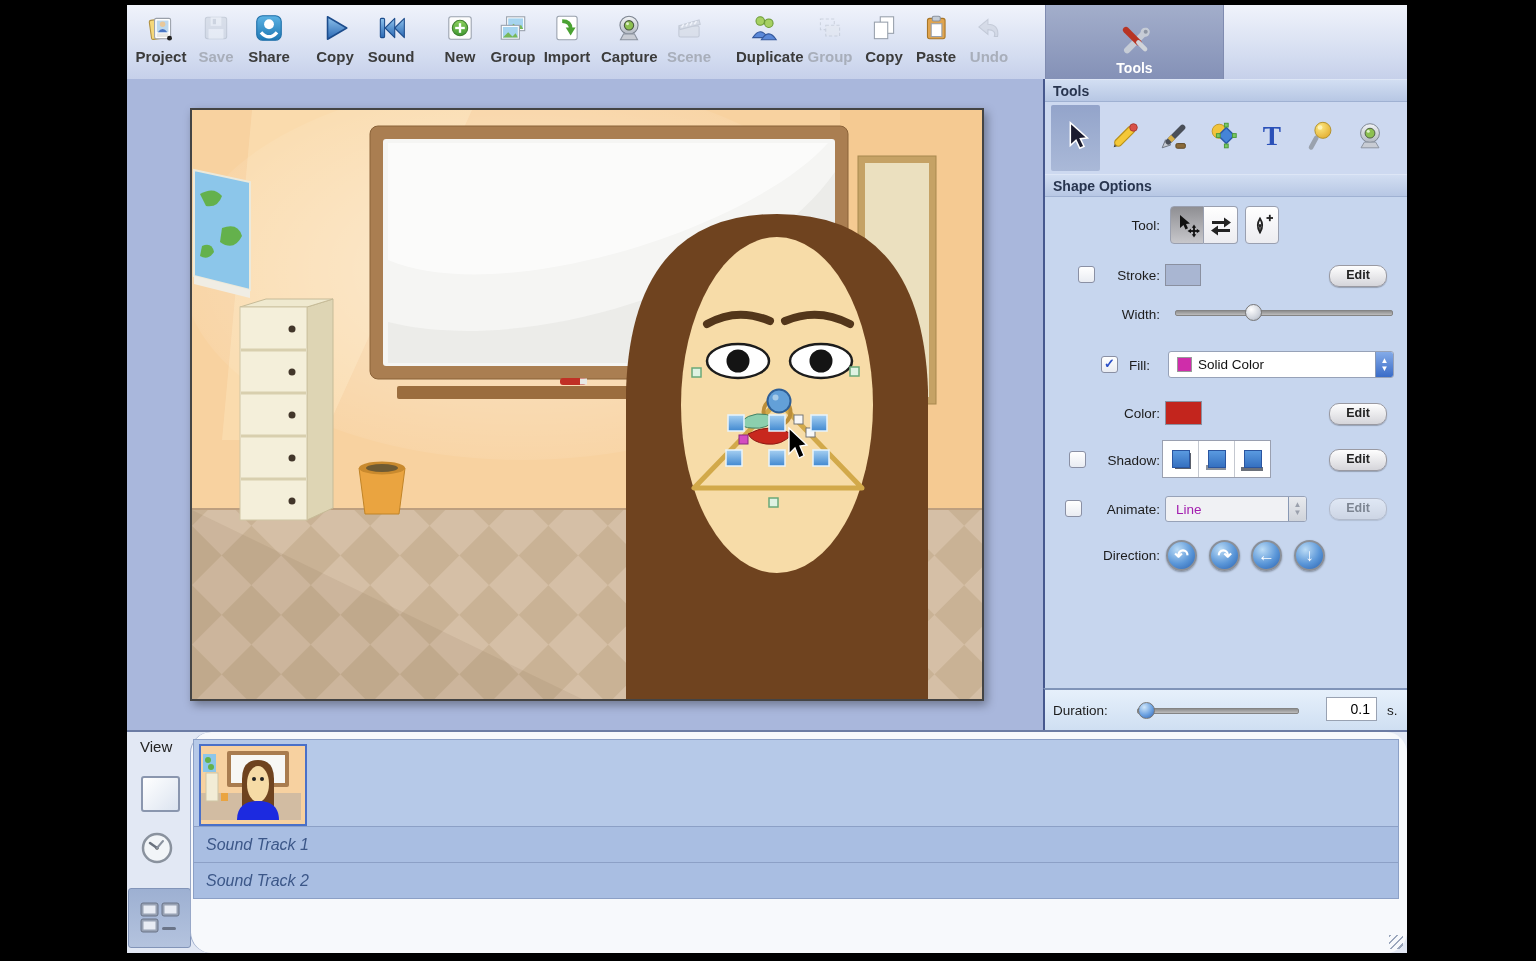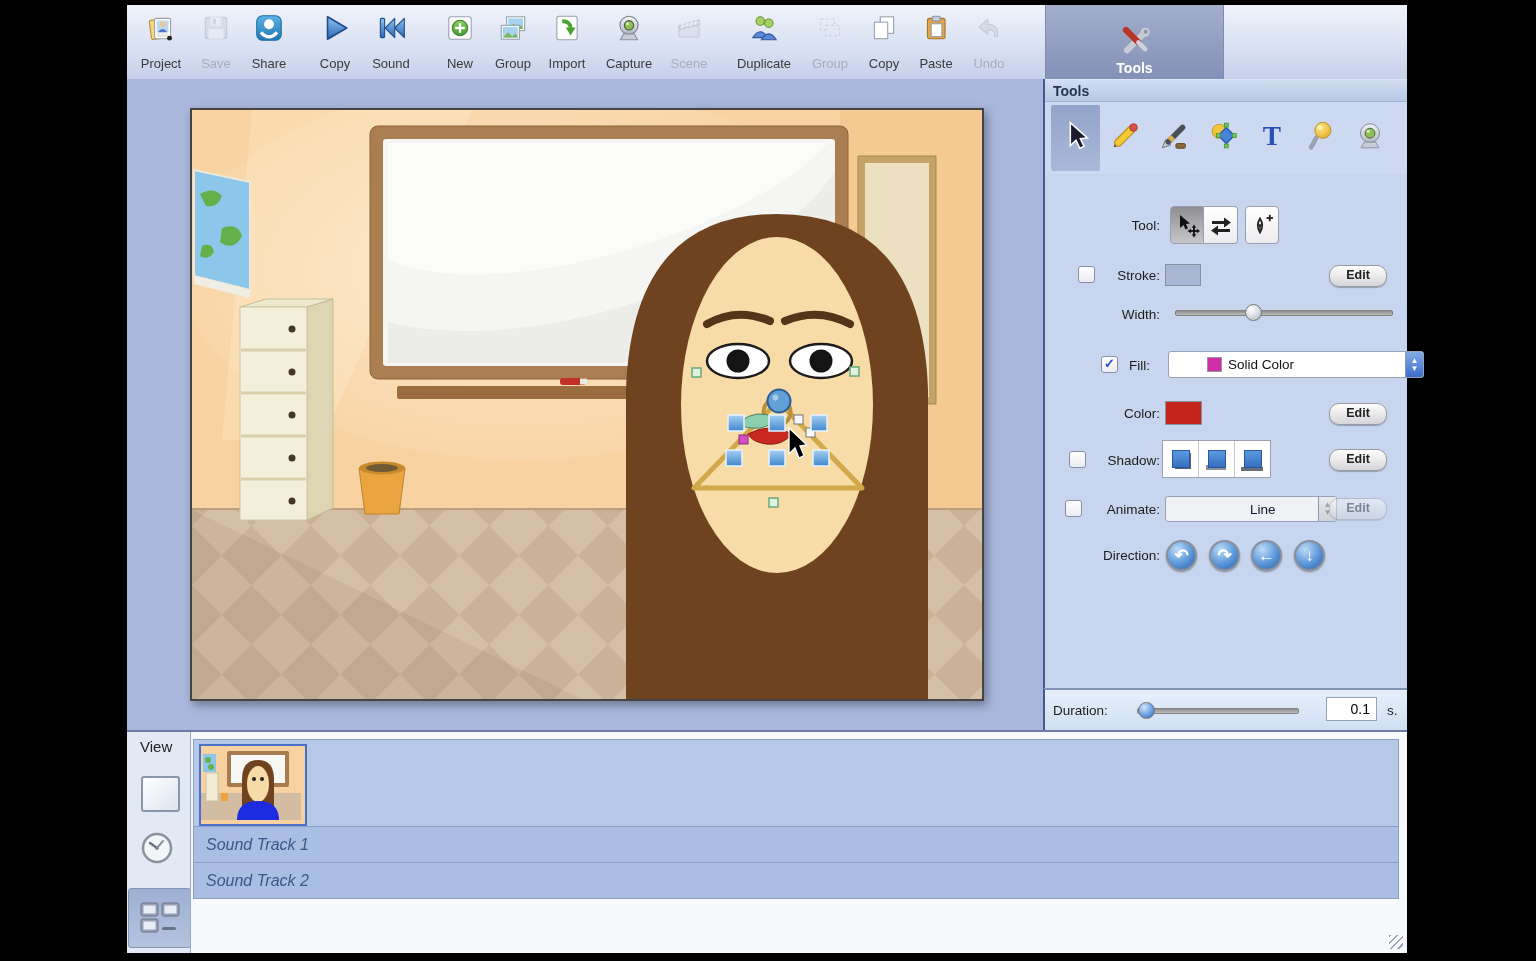--- a/index.html
+++ b/index.html
@@ -12,7 +12,7 @@
     border-bottom:2px solid #7d8db8;}
   .tb-btn{position:absolute;top:4px;width:56px;text-align:center;cursor:default;}
   .tb-btn .ic{height:38px;display:flex;align-items:center;justify-content:center;}
-  .tb-btn .lb{font-size:13px;font-weight:normal;color:#3b3b3b;margin-top:9px;}
+  .tb-btn .lb{font-size:15px;font-weight:bold;color:#3b3b3b;margin-top:1px;}
   .tb-btn.disabled .ic{opacity:.42;}
   .tb-btn.disabled .lb{color:#a8aeba;}
 

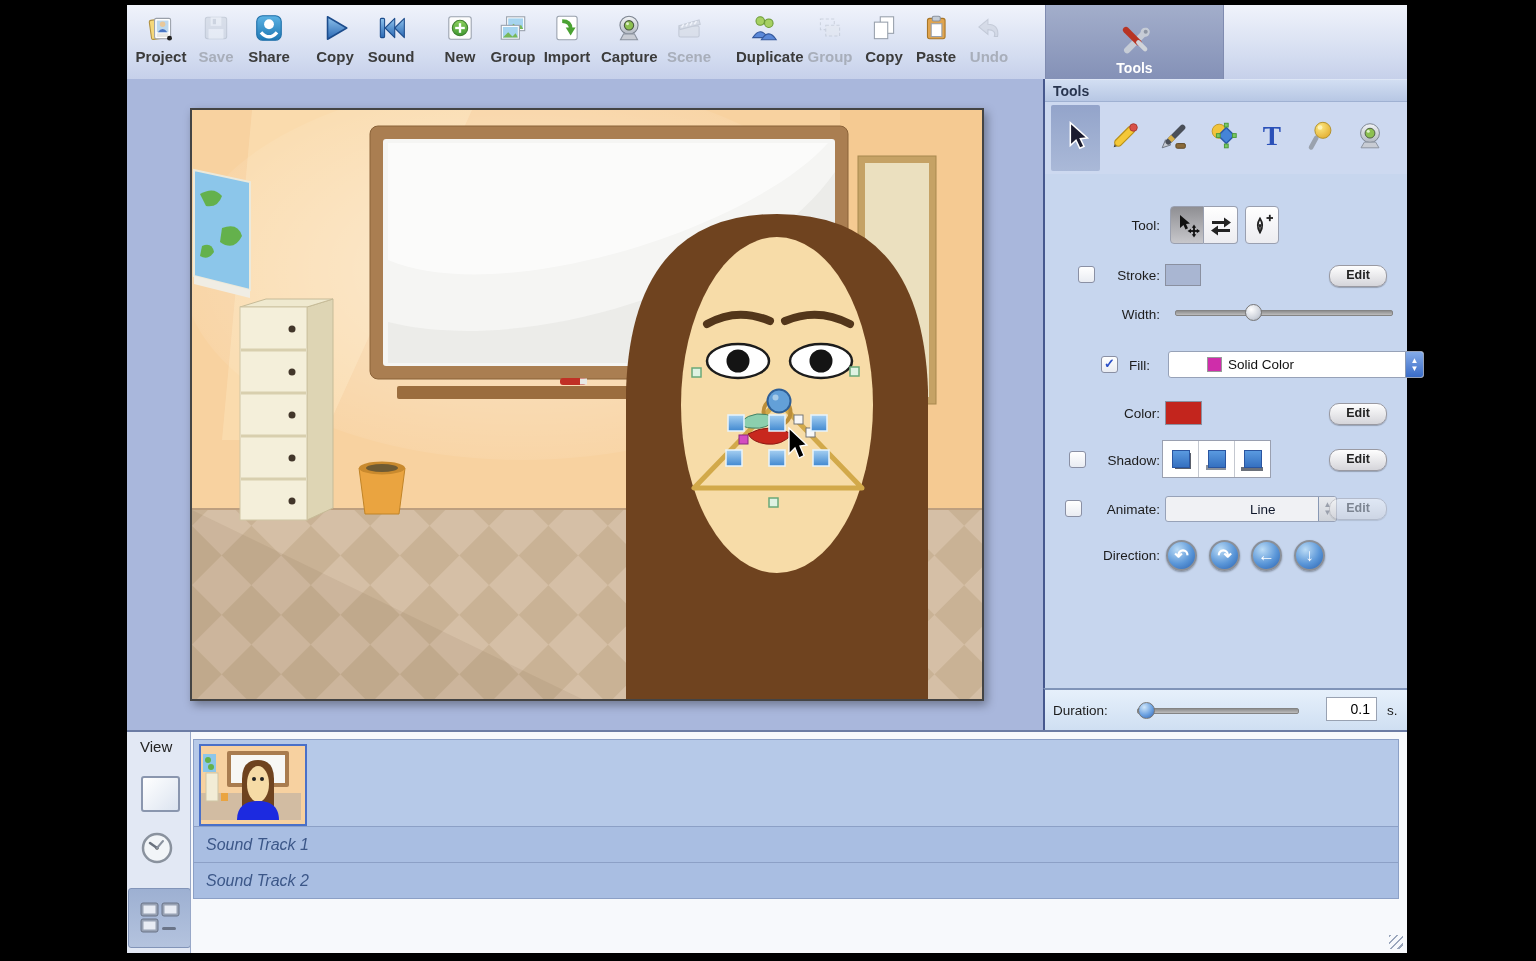--- a/index.html
+++ b/index.html
@@ -500,6 +500,7 @@
       </div>
   </div>
 
+  <div class="rp-header" style="top:95px">Shape Options</div>
 
   <div class="rp-lbl" style="left:40px;top:139px">Tool:</div>
   <div class="seg" style="left:125px;top:127px">

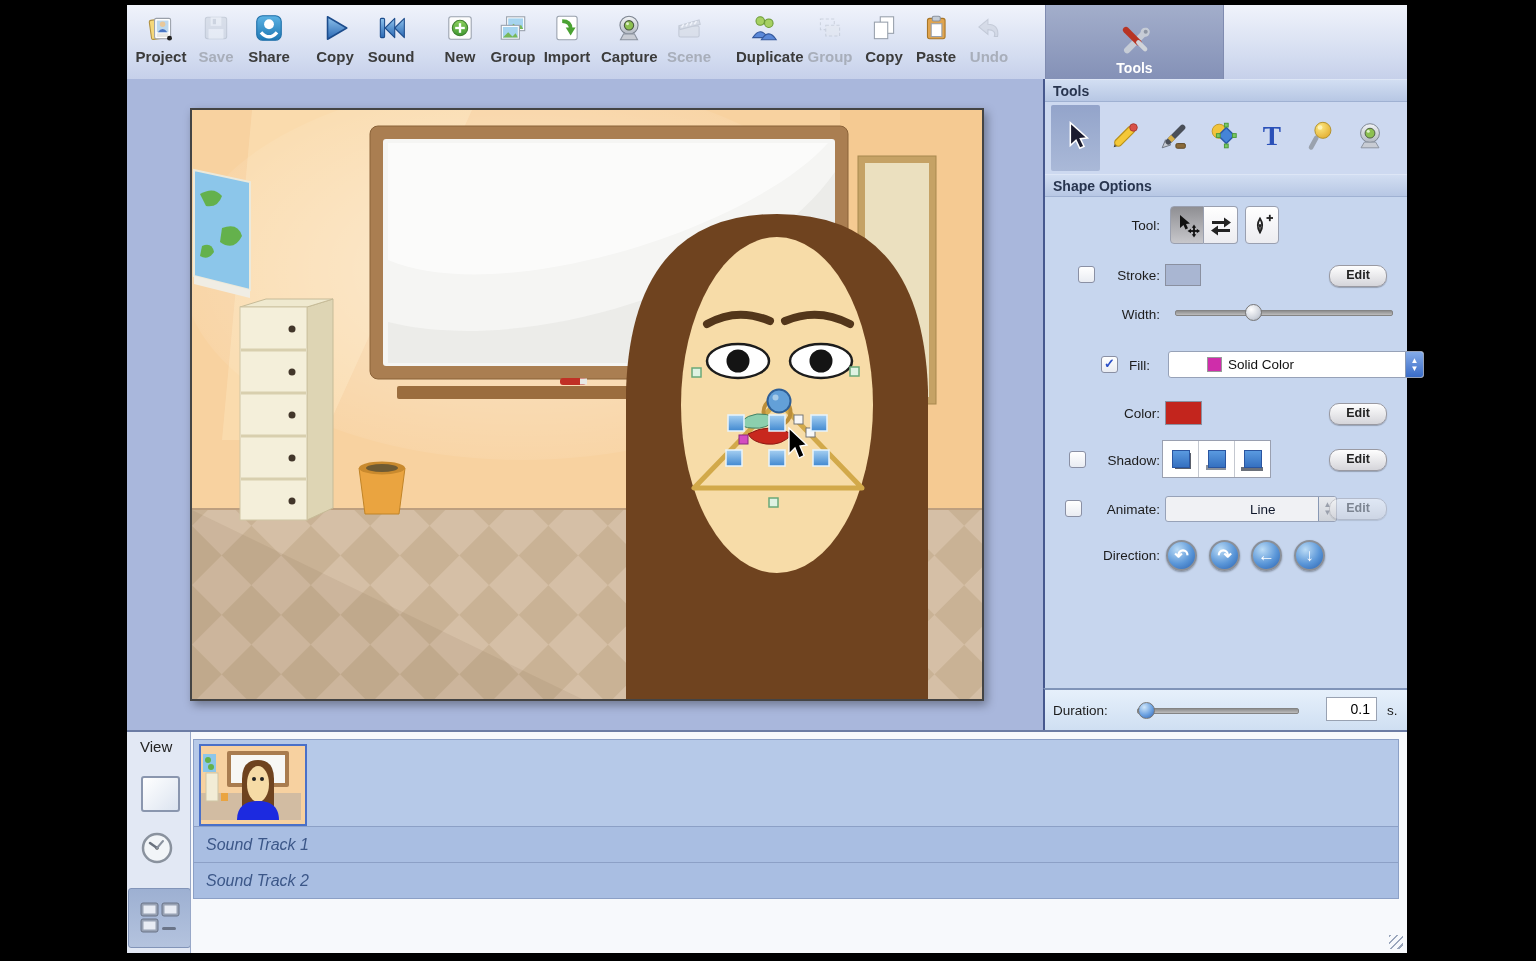--- a/index.html
+++ b/index.html
@@ -53,7 +53,7 @@
   .pill.disabled{opacity:.45;}
   .swatch{position:absolute;border:1px solid #8a90a0;}
   .dropdown{position:absolute;background:#fff;border:1px solid #97a2b8;border-radius:3px;
-    display:flex;align-items:center;overflow:hidden;padding-left:30px;}
+    display:flex;align-items:center;overflow:hidden;}
   .dd-swatch{width:13px;height:13px;margin:0 6px 0 8px;border:1px solid #999;}
   .dd-text{font-size:13.5px;color:#111;flex:1;}
   .dd-step{width:17px;align-self:stretch;display:flex;flex-direction:column;align-items:center;

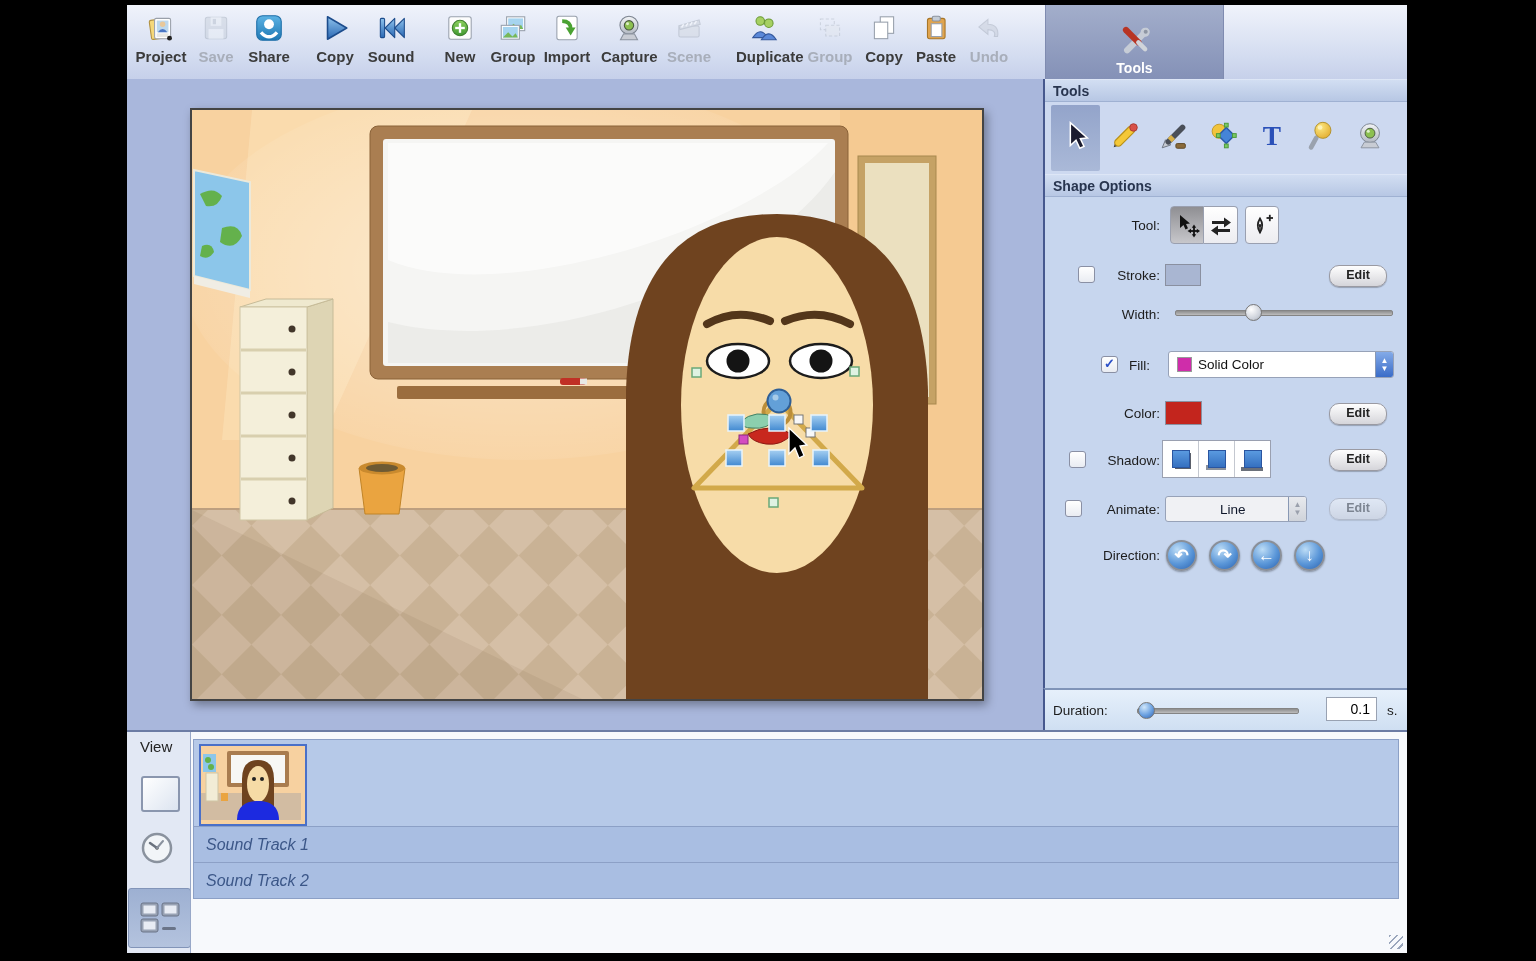--- a/index.html
+++ b/index.html
@@ -60,7 +60,7 @@
     justify-content:center;color:#fff;font-size:8px;line-height:8px;
     background:linear-gradient(#84abe8,#3a6cc8);border-left:1px solid #8898b4;}
   .dropdown.disabled{background:#f0f1f4;}
-  .dropdown.disabled .dd-text{color:#0f172a;margin-left:44px;}
+  .dropdown.disabled .dd-text{color:#a21caf;}
   .dropdown.disabled .dd-step{background:linear-gradient(#e8eaee,#cfd3da);color:#9aa0ac;}
   .slider{position:absolute;}
   .slider .track{position:absolute;left:0;right:0;top:0;height:4px;border-radius:2px;

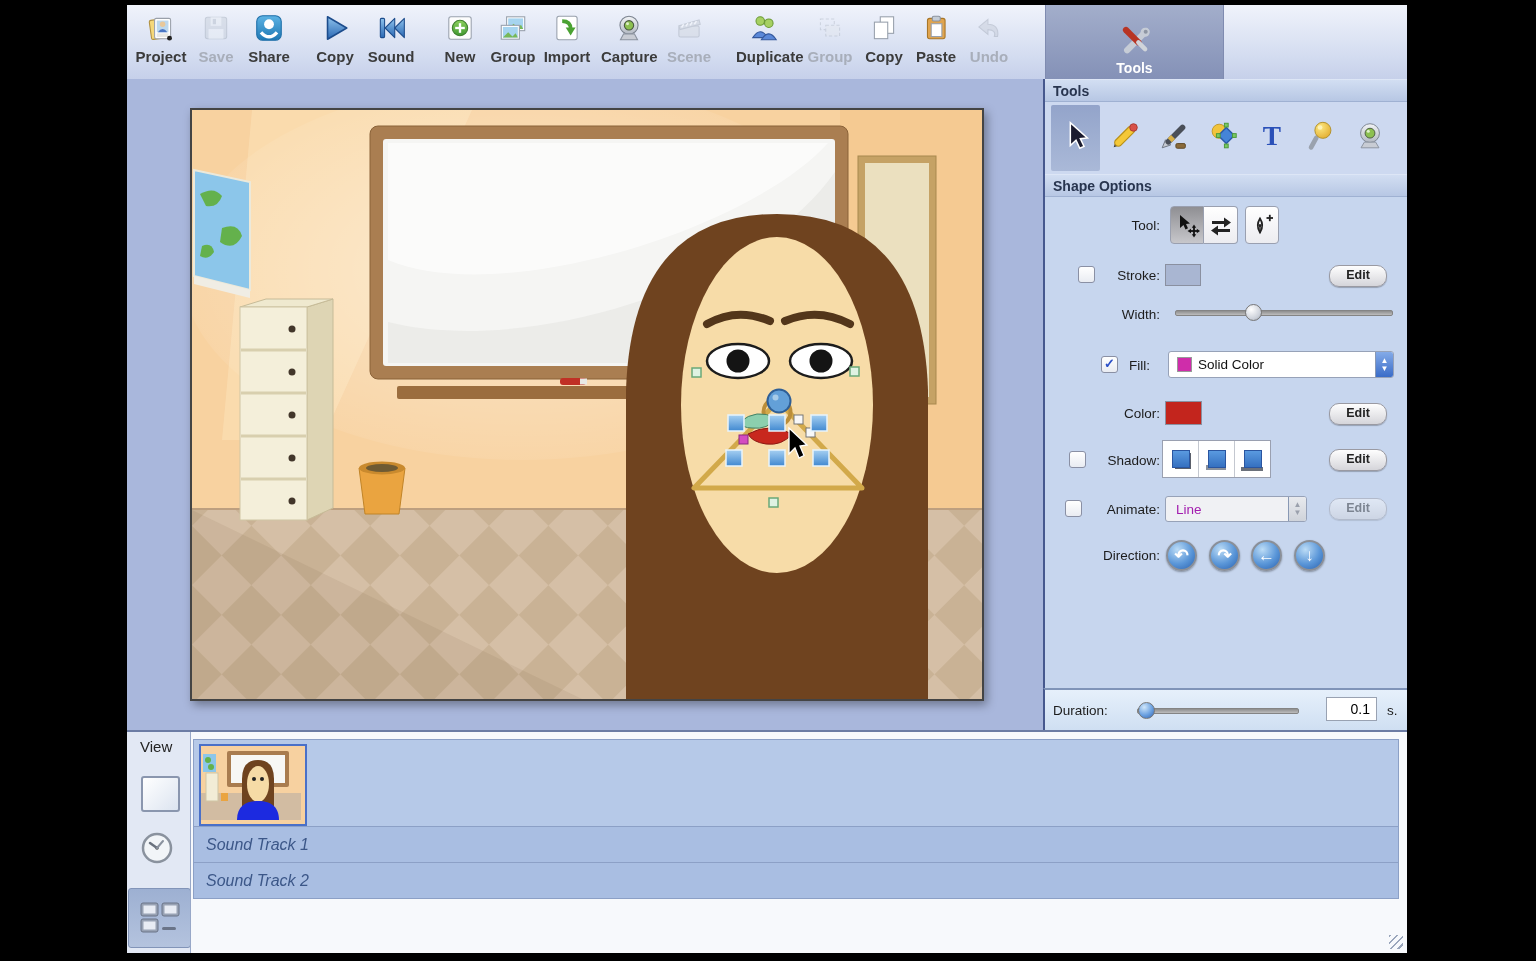--- a/index.html
+++ b/index.html
@@ -103,7 +103,7 @@
   #bottom-panel{left:127px;top:730px;width:1280px;height:223px;background:#e2e8f4;
     border-top:2px solid #6c7ca4;box-sizing:border-box;}
   #timeline{position:absolute;left:63px;top:0;width:1217px;height:221px;
-    background:#f7f9fc;border-left:1px solid #98a8c8;box-sizing:border-box;}
+    background:#f7f9fc;border-left:1px solid #98a8c8;box-sizing:border-box;border-radius:21px;}
   #rows{position:absolute;left:2px;top:7px;width:1206px;}
   .frame-row{height:88px;background:#b6c9e8;border:1px solid #8ca0c6;box-sizing:border-box;
     position:relative;}

